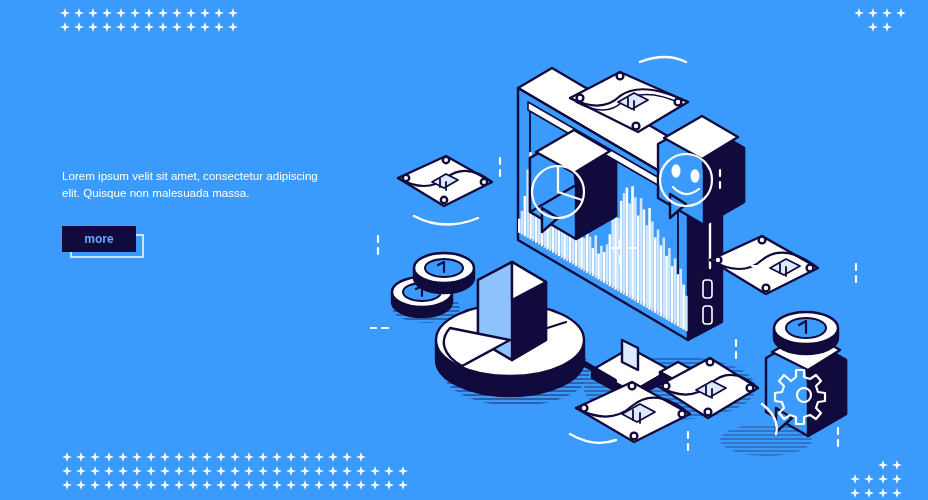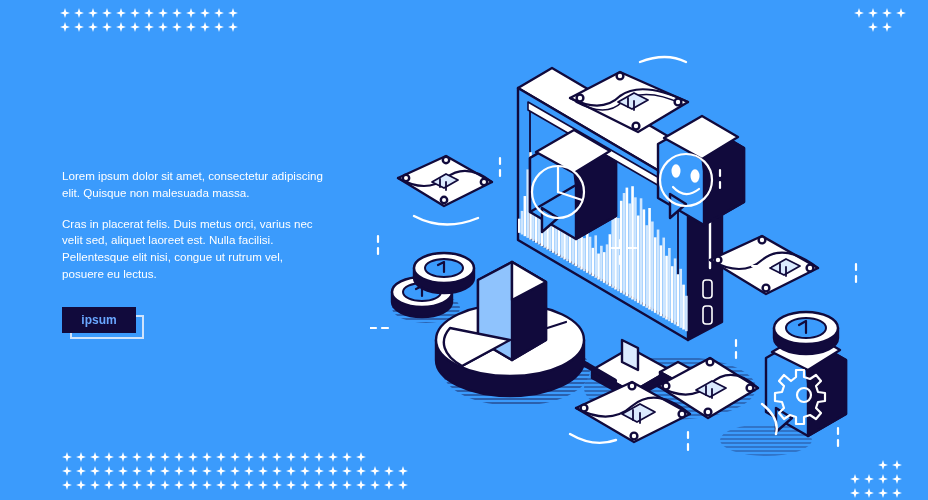--- a/index.html
+++ b/index.html
@@ -456,7 +456,7 @@
     </div>
 
   <div class="content">
-    <p class="para" id="paragraph-1">Lorem ipsum dolor sit amet, consectetur adipiscing elit. Quisque non malesuada massa.</p>
+    <p class="para" id="paragraph-1">Lorem ipsum velit sit amet, consectetur adipiscing elit. Quisque non malesuada massa.</p>
     <p class="para" id="paragraph-2">Cras in placerat felis. Duis metus orci, varius nec velit sed, aliquet laoreet est. Nulla facilisi. Pellentesque elit nisi, congue ut rutrum vel, posuere eu lectus.</p>
 
     <div class="btn-wrap">

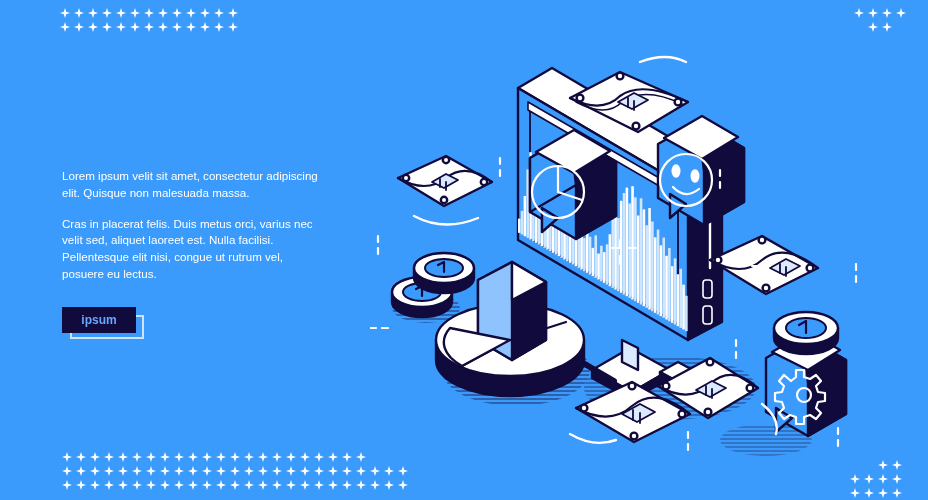--- a/index.html
+++ b/index.html
@@ -457,7 +457,6 @@
 
   <div class="content">
     <p class="para" id="paragraph-1">Lorem ipsum velit sit amet, consectetur adipiscing elit. Quisque non malesuada massa.</p>
-    <p class="para" id="paragraph-2">Cras in placerat felis. Duis metus orci, varius nec velit sed, aliquet laoreet est. Nulla facilisi. Pellentesque elit nisi, congue ut rutrum vel, posuere eu lectus.</p>
 
     <div class="btn-wrap">
       <div class="btn-shadow"></div>

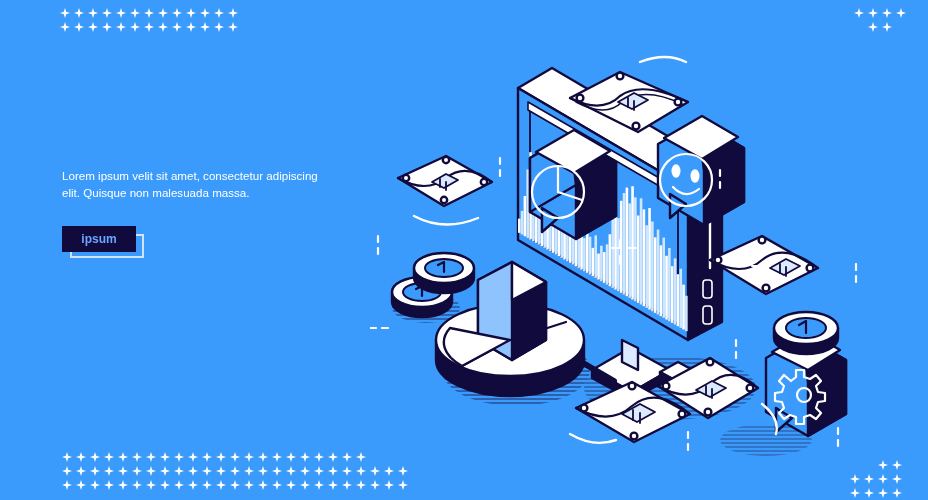--- a/index.html
+++ b/index.html
@@ -460,7 +460,7 @@
 
     <div class="btn-wrap">
       <div class="btn-shadow"></div>
-      <button class="btn">ipsum</button>
+      <button class="btn">more</button>
     </div>
   </div>
 

